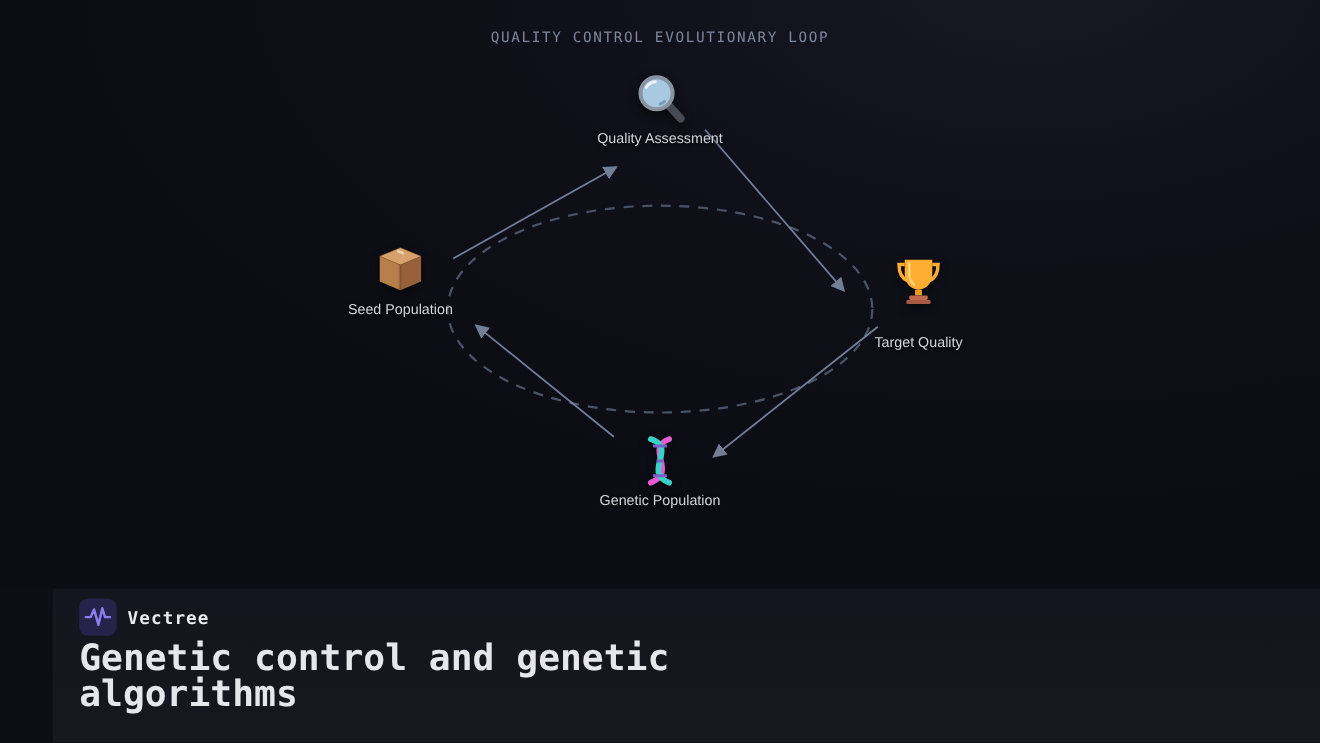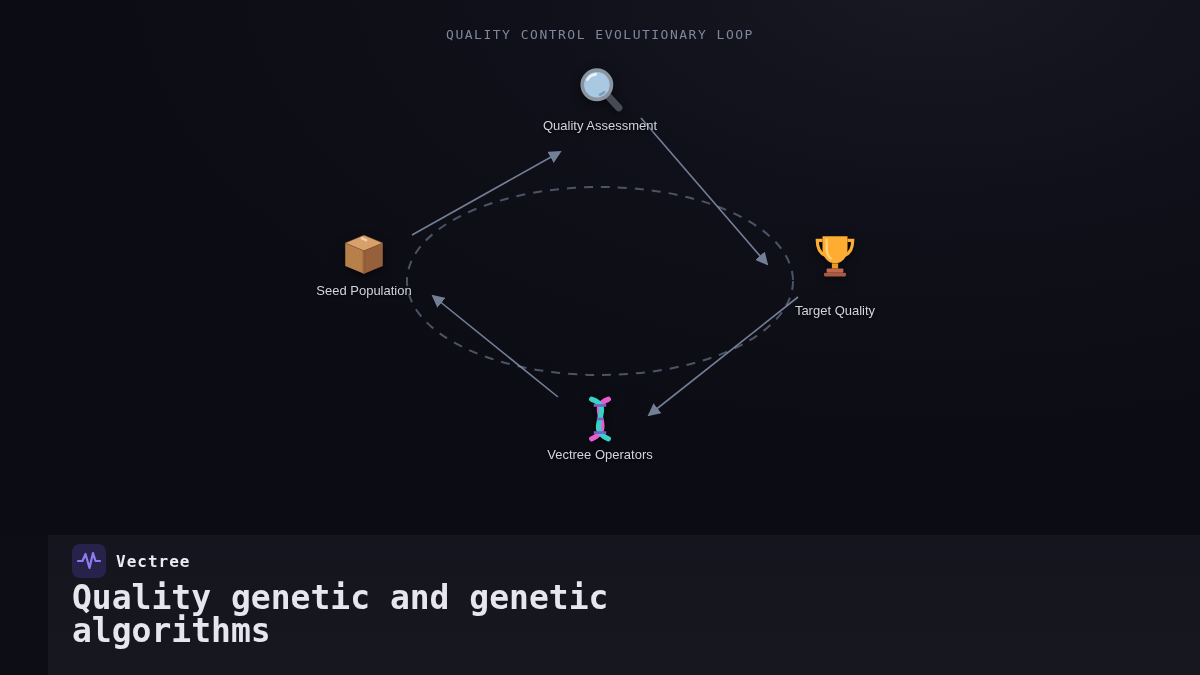--- a/index.html
+++ b/index.html
@@ -46,7 +46,7 @@
     white-space: nowrap;
   }
   .node-quality-assessment { left: 600px; top: 66px; }
-  .node-seed-population   { left: 364px; top: 231px; }
+  .node-seed-population   { left: 364px; top: 221px; }
   .node-target-quality    { left: 835px; top: 231px; gap: 20px; }
   .node-genetic-operators { left: 600px; top: 395px; }
 

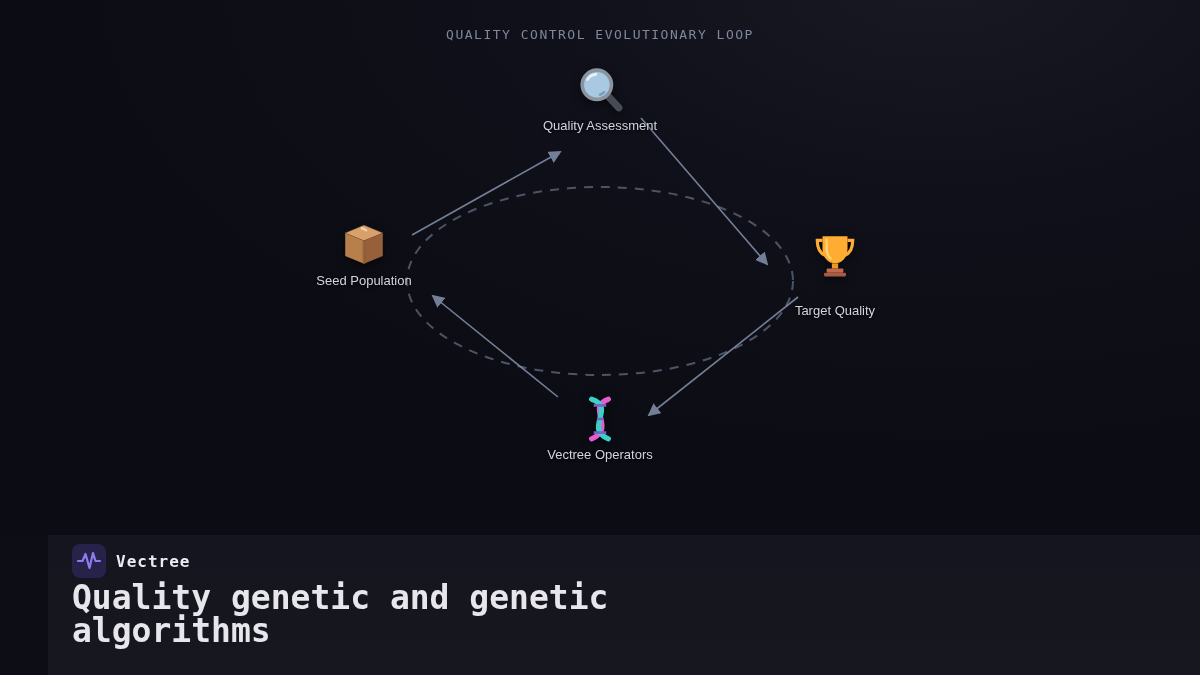--- a/index.html
+++ b/index.html
@@ -160,7 +160,7 @@
         <line x1="17" y1="36" x2="29" y2="36" stroke="#7b61c4" stroke-width="2.6"></line>
       </svg>
     </span>
-    <span class="label">Vectree Operators</span>
+    <span class="label">Genetic Population</span>
   </div>
 
 </div>

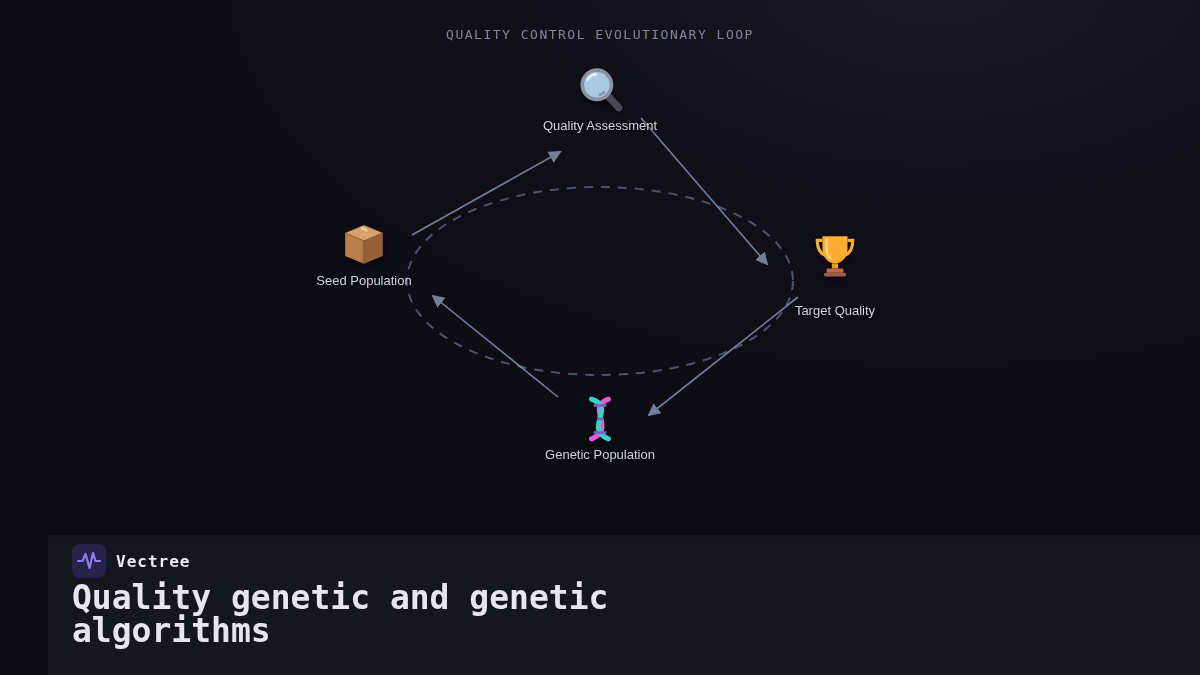--- a/index.html
+++ b/index.html
@@ -174,7 +174,7 @@
     </span>
     <span class="brand-name">Vectree</span>
   </div>
-  <div class="headline">Quality genetic and genetic algorithms</div>
+  <div class="headline">Genetic control and genetic algorithms</div>
 </div>
 
 </body></html>

